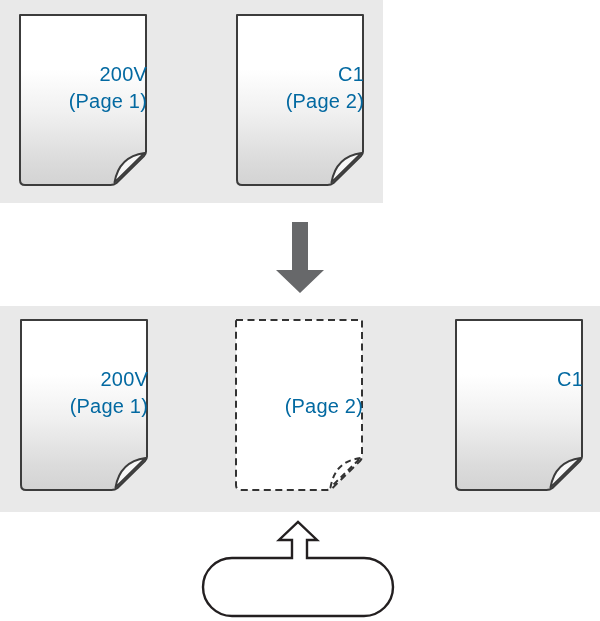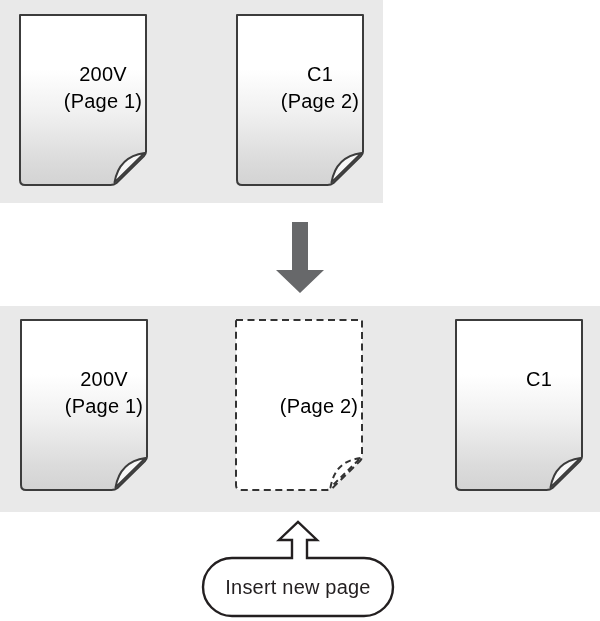--- a/index.html
+++ b/index.html
@@ -19,8 +19,8 @@
   .page.dashed .pg-flap { fill:#ffffff; stroke:#333333; stroke-dasharray:6 4; }
 
   .page-label {
-    position:absolute; left:0; right:0; top:47px; text-align:center;
-    color:#000000; font-size:20px; letter-spacing:0.2px;padding-left:40px;
+    position:absolute; left:0; right:0; top:47px; text-align:right;
+    color:#0369a1; font-size:20px; letter-spacing:0.2px;padding-left:40px;
   }
   .pl-title, .pl-sub { height:27px; line-height:27px; white-space:nowrap; }
 

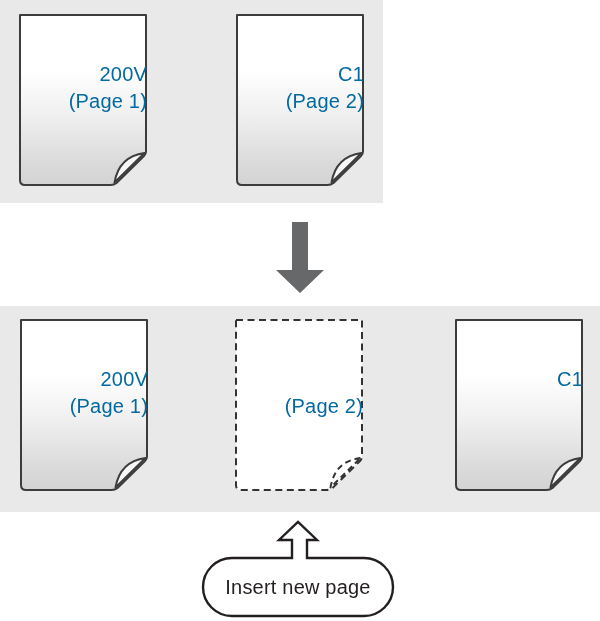--- a/index.html
+++ b/index.html
@@ -122,7 +122,6 @@
   <svg class="callout-shape" viewBox="0 0 196 102">
     <path d="M92,40 H32 A29,29 0 0 0 32,98 H164 A29,29 0 0 0 164,40 H107 V22 H117 L98,4 L79,22 H92 Z"></path>
   </svg>
-  <div class="callout-label">Insert new page</div>
 
 </div>
 

